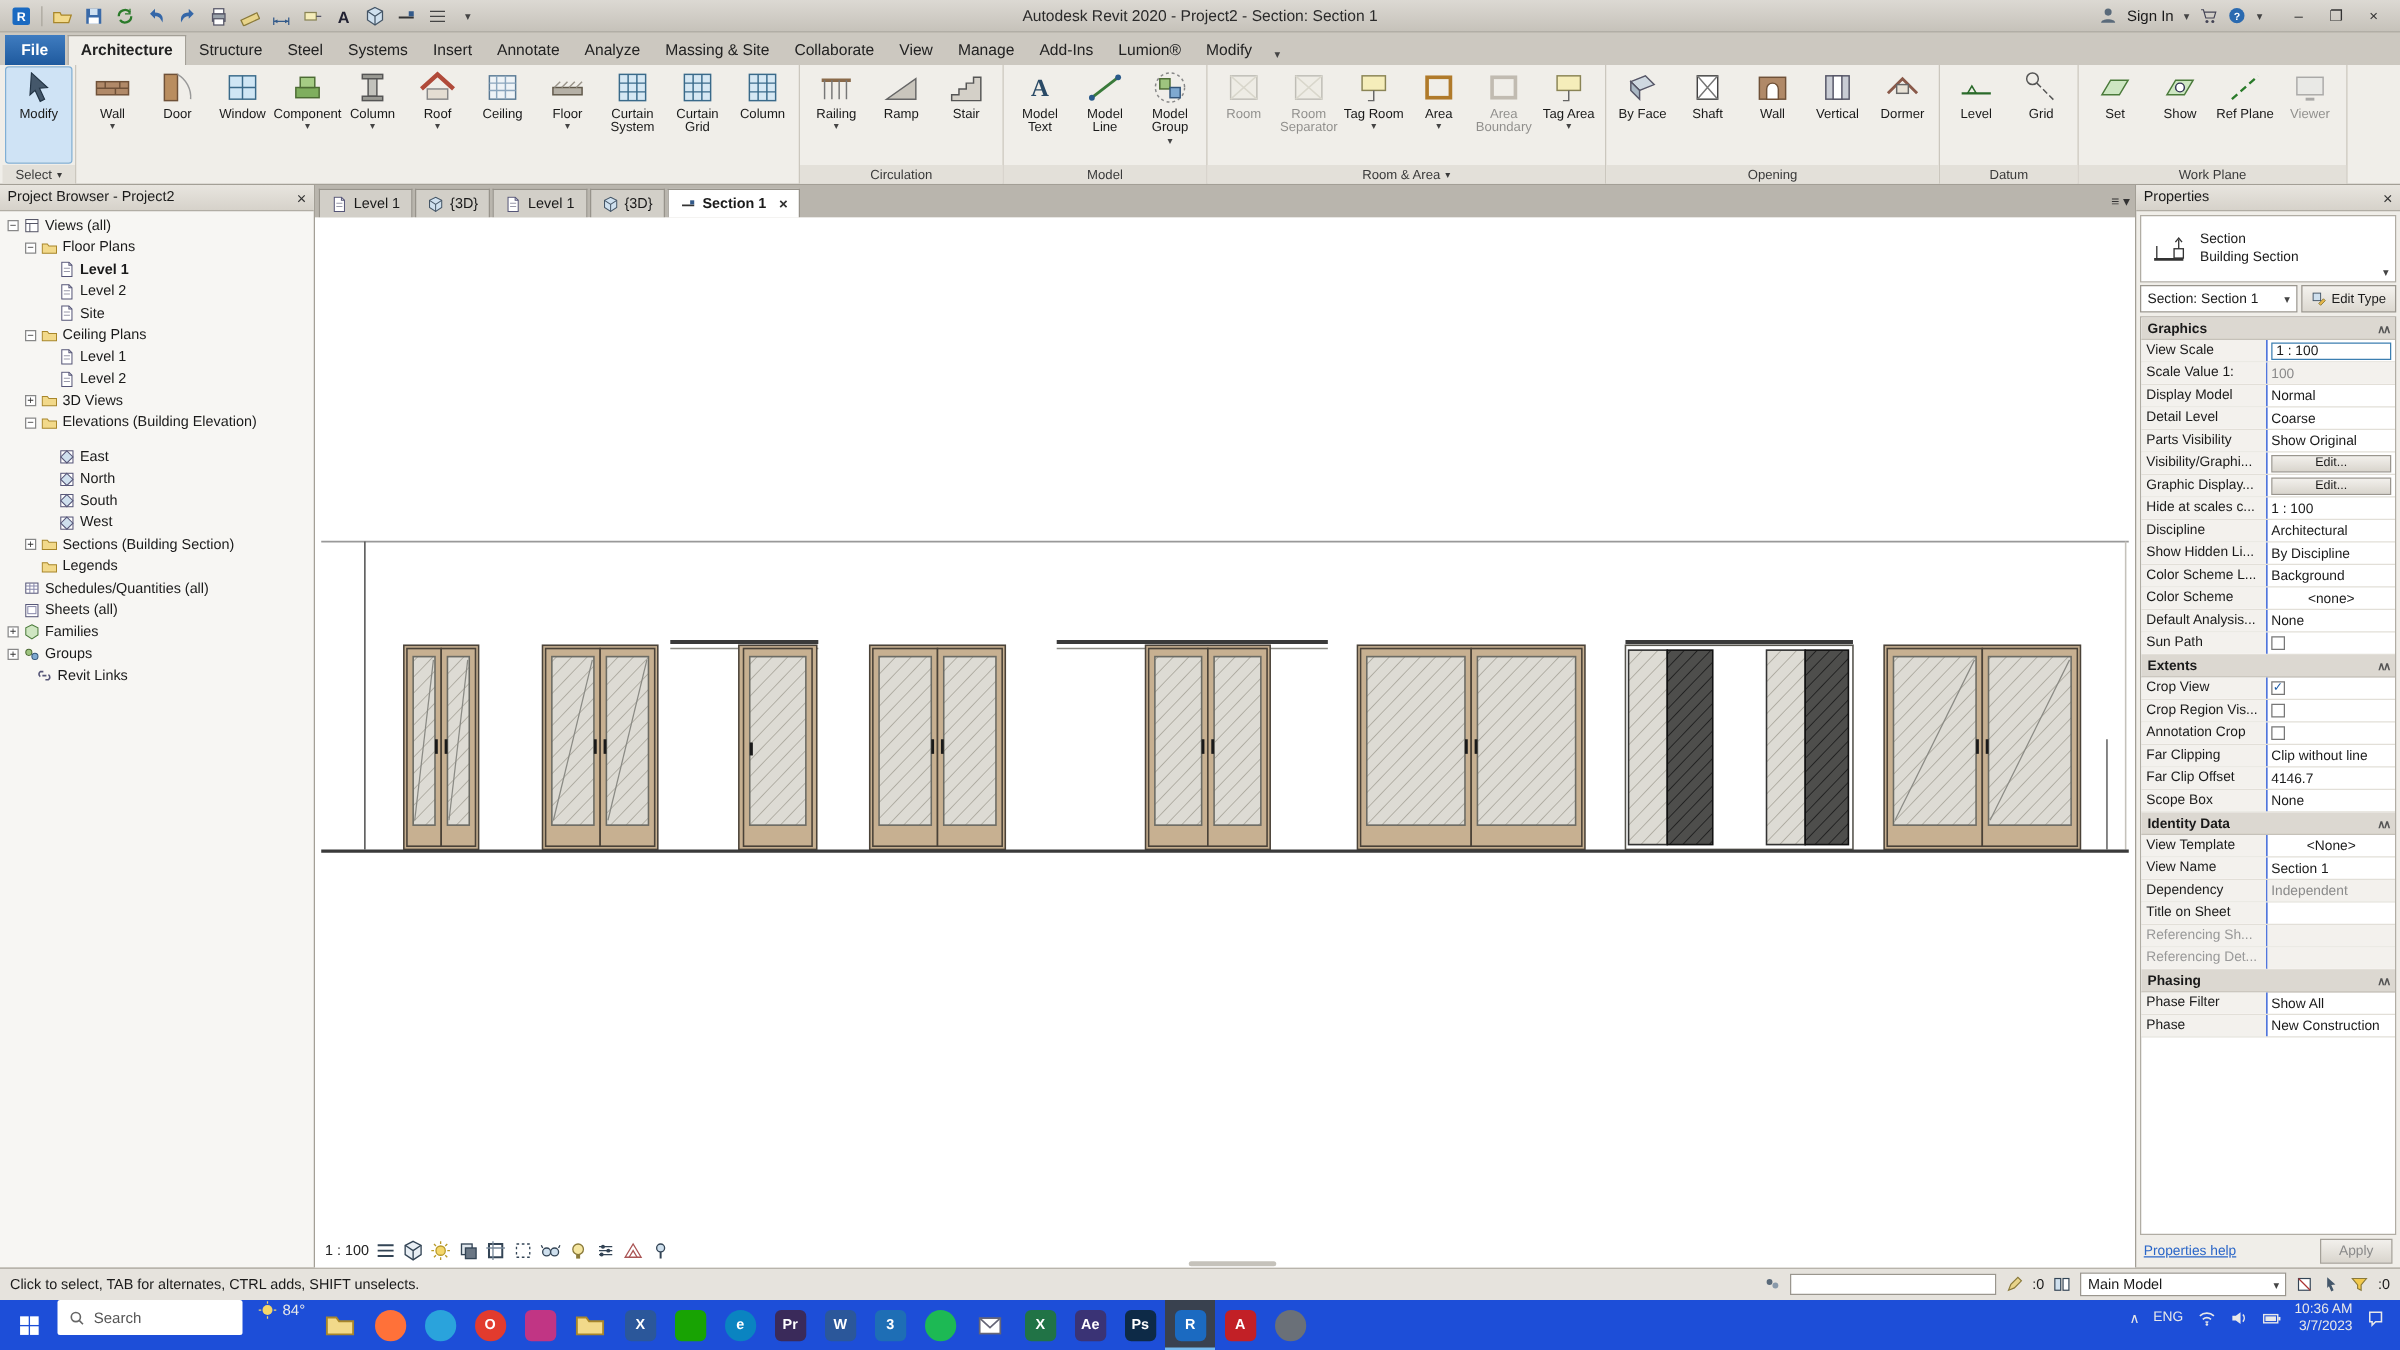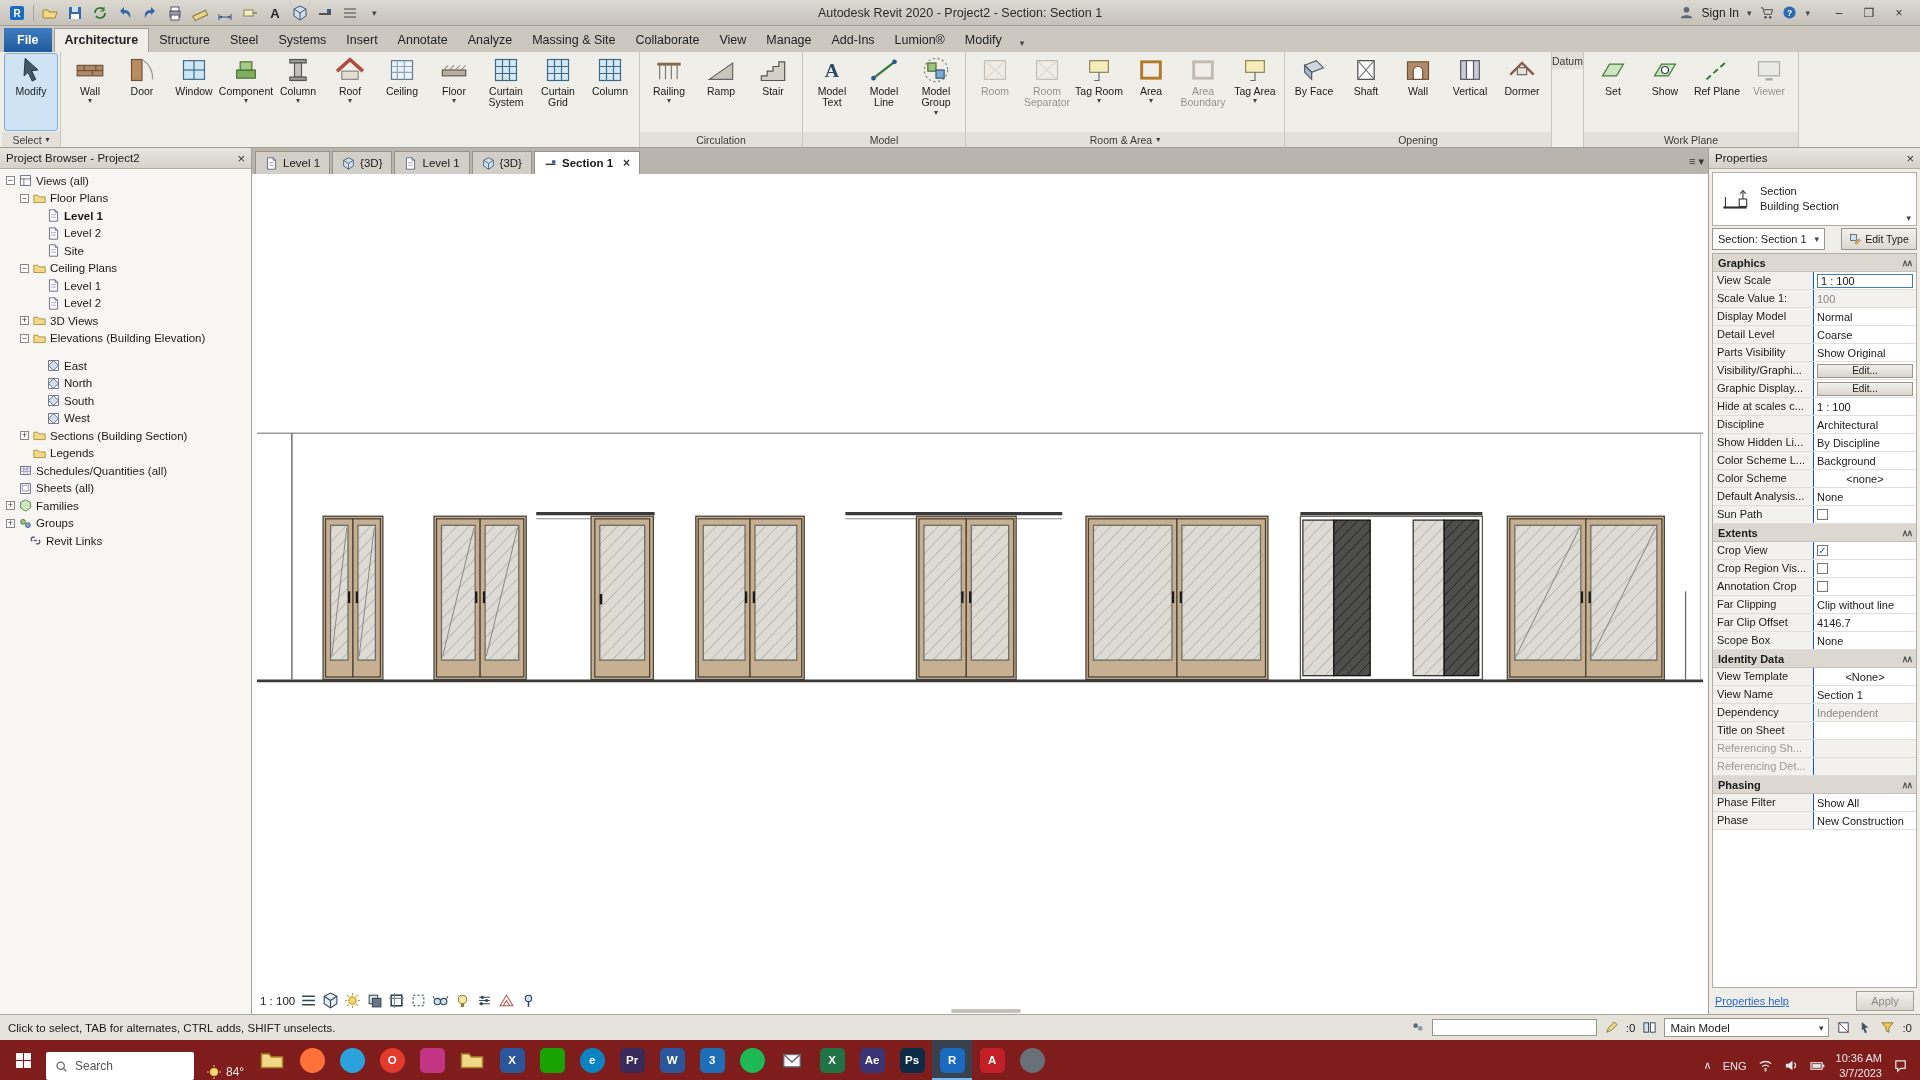--- a/index.html
+++ b/index.html
@@ -599,6 +599,26 @@
       </div>
     </div>
     <div class="rpanel">
+      <div class="rpanel-body">
+        <div class="rbtn">
+          <span class="ic" style="width: 28px; height: 28px;">
+            <svg viewBox="0 0 24 24">
+              <line x1="2" y1="16" x2="22" y2="16" stroke="#2a6a2a" stroke-width="1.5"></line>
+              <path d="M6 16 L9 11 L12 16 Z" fill="none" stroke="#2a6a2a"></path>
+            </svg>
+          </span>
+          <span class="lbl">Level</span>
+        </div>
+        <div class="rbtn">
+          <span class="ic" style="width: 28px; height: 28px;">
+            <svg viewBox="0 0 24 24">
+              <circle cx="6" cy="6" r="4" fill="none" stroke="#555"></circle>
+              <line x1="9" y1="9" x2="21" y2="21" stroke="#555" stroke-dasharray="4 2"></line>
+            </svg>
+          </span>
+          <span class="lbl">Grid</span>
+        </div>
+      </div>
       <div class="rpanel-label">
         <span>Datum</span>
       </div>

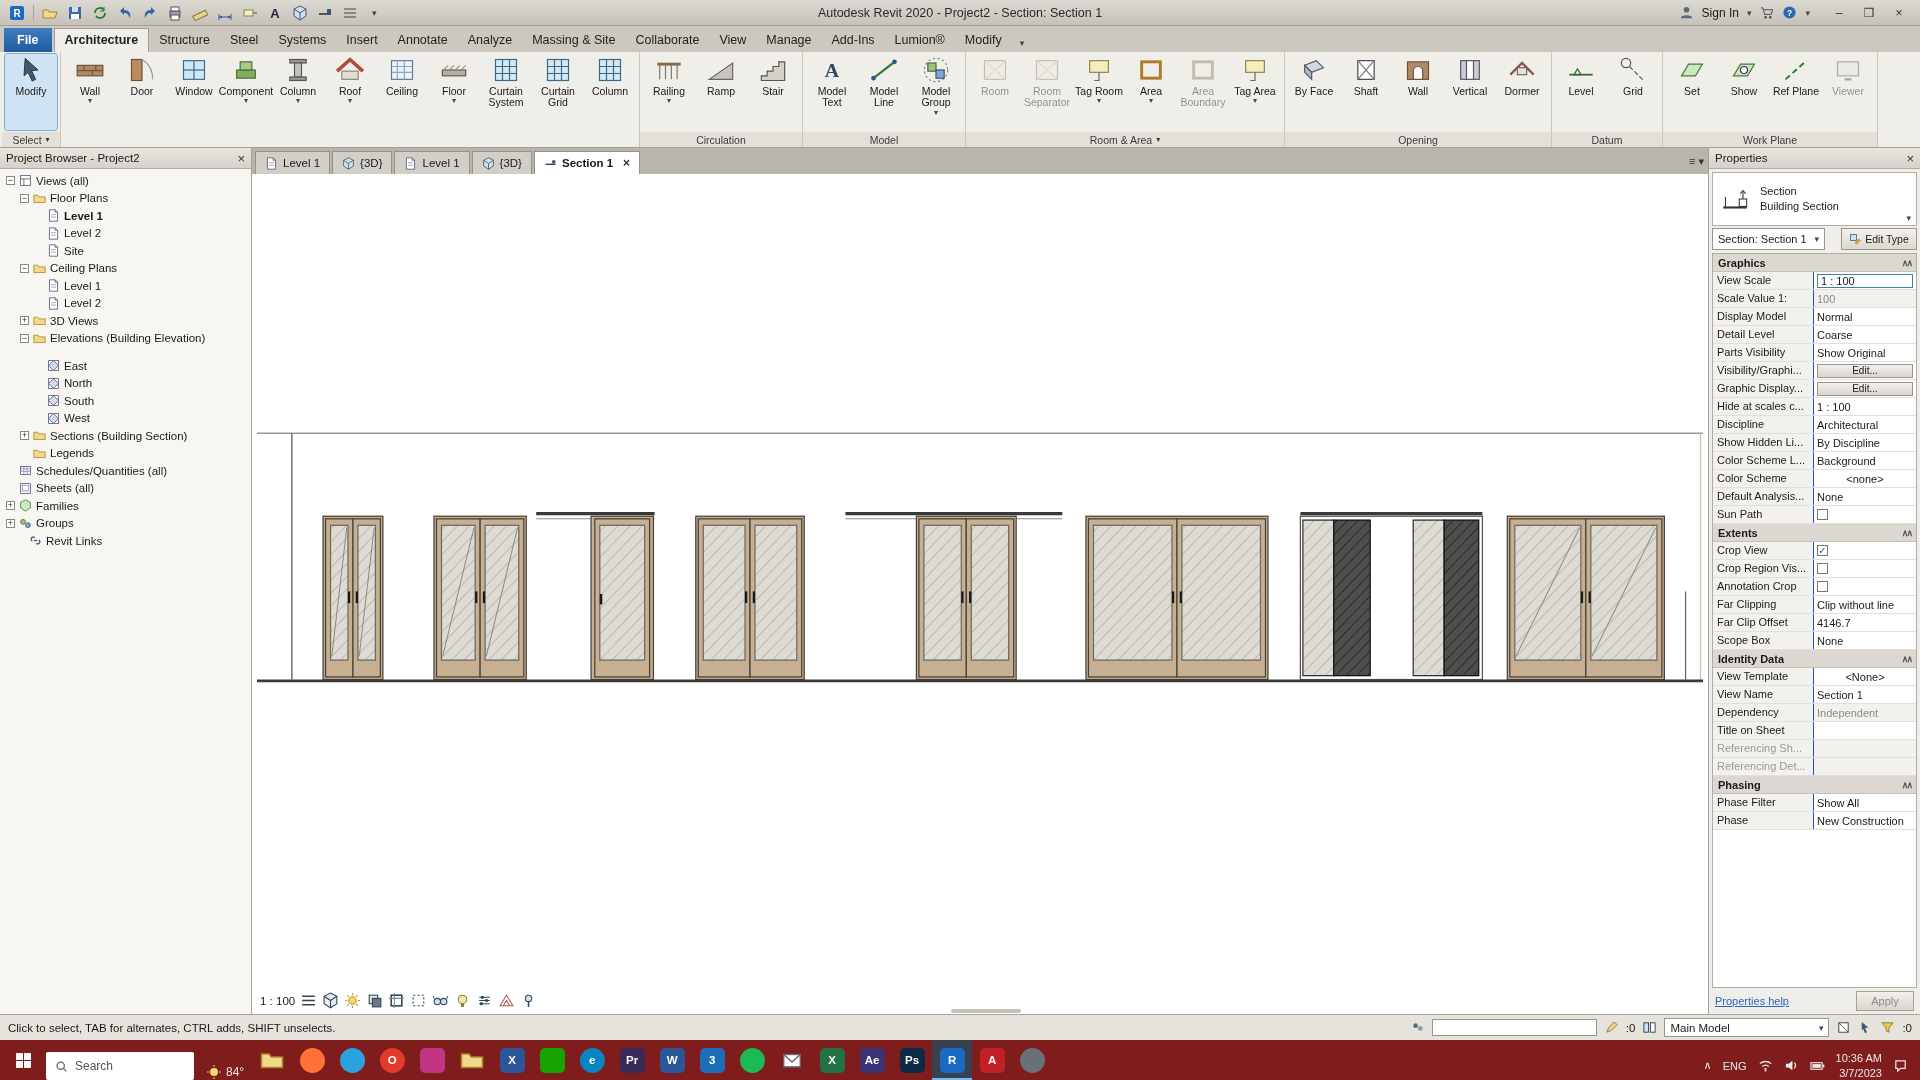--- a/index.html
+++ b/index.html
@@ -73,7 +73,7 @@
   .type-box .ic{width:34px;height:34px;flex:none}
   .type-names{line-height:1.35}
   .type-caret{margin-left:auto;align-self:flex-end;font-size:9px;color:#444}
-  .selector-row{display:flex;margin:0 3px 3px;gap:16px;flex:none}
+  .selector-row{display:flex;margin:0 3px 3px;gap:3px;flex:none}
   .selector{flex:1;height:22px;background:#fff;border:1px solid #9a968e;display:flex;align-items:center;justify-content:space-between;padding:0 5px}
   .selector .caret{font-size:9px;color:#444}
   .edit-type{width:76px;height:22px;background:linear-gradient(#f4f2ee,#dcd8d0);border:1px solid #9a968e;display:flex;align-items:center;justify-content:center;gap:4px;font-size:10.5px}

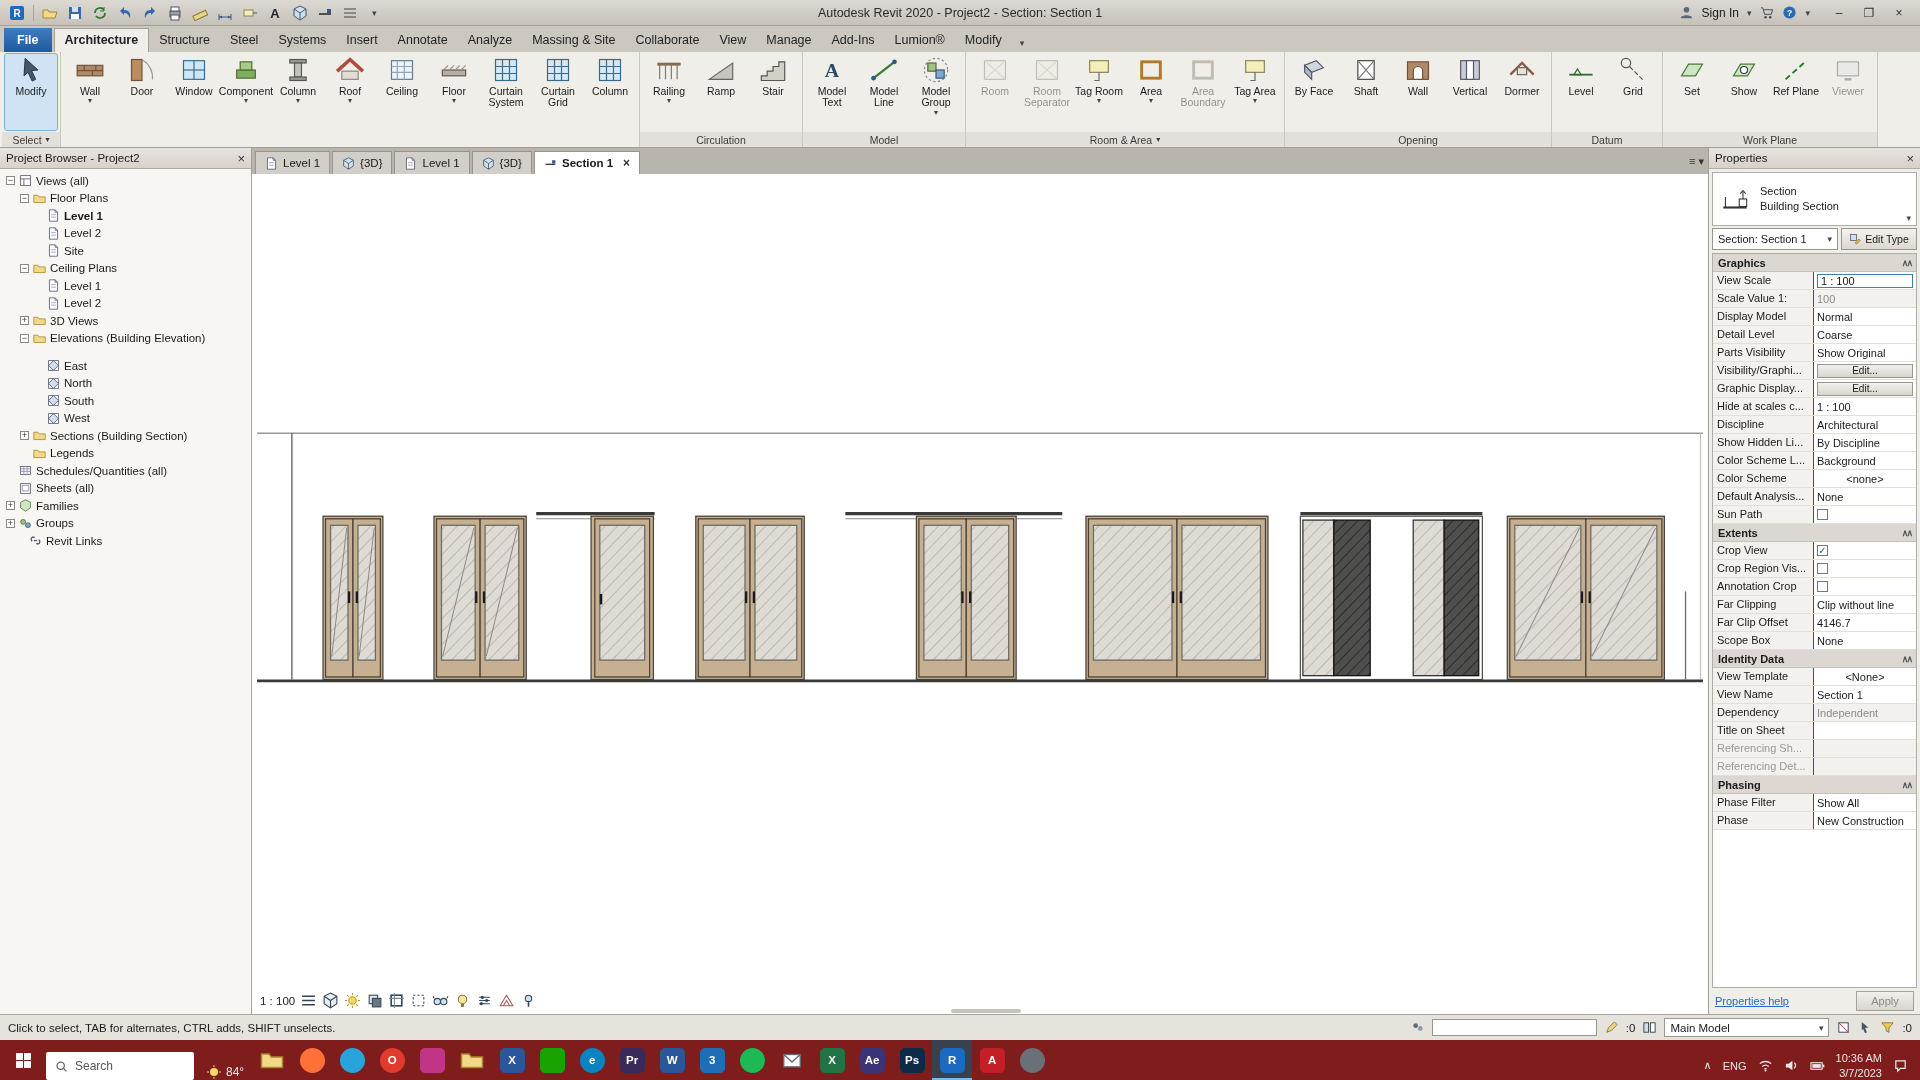--- a/index.html
+++ b/index.html
@@ -102,7 +102,7 @@
   .sb-ic{width:15px;height:15px;display:flex;align-items:center;justify-content:center}
 
   
-  .taskbar{height:40px;background:#7f1d1d;display:flex;align-items:flex-end;color:#e8e8e8;flex:none}
+  .taskbar{height:40px;background:#1d4ed8;display:flex;align-items:flex-start;color:#e8e8e8;flex:none}
   .tstart{width:46px;height:40px;display:flex;align-items:center;justify-content:center}
   .tsearch{width:148px;height:28px;background:#fff;border-radius:2px;color:#555;display:flex;align-items:center;gap:7px;padding:0 9px;font-size:12px;margin-right:4px}
   .tsearch .ic{width:13px;height:13px}

